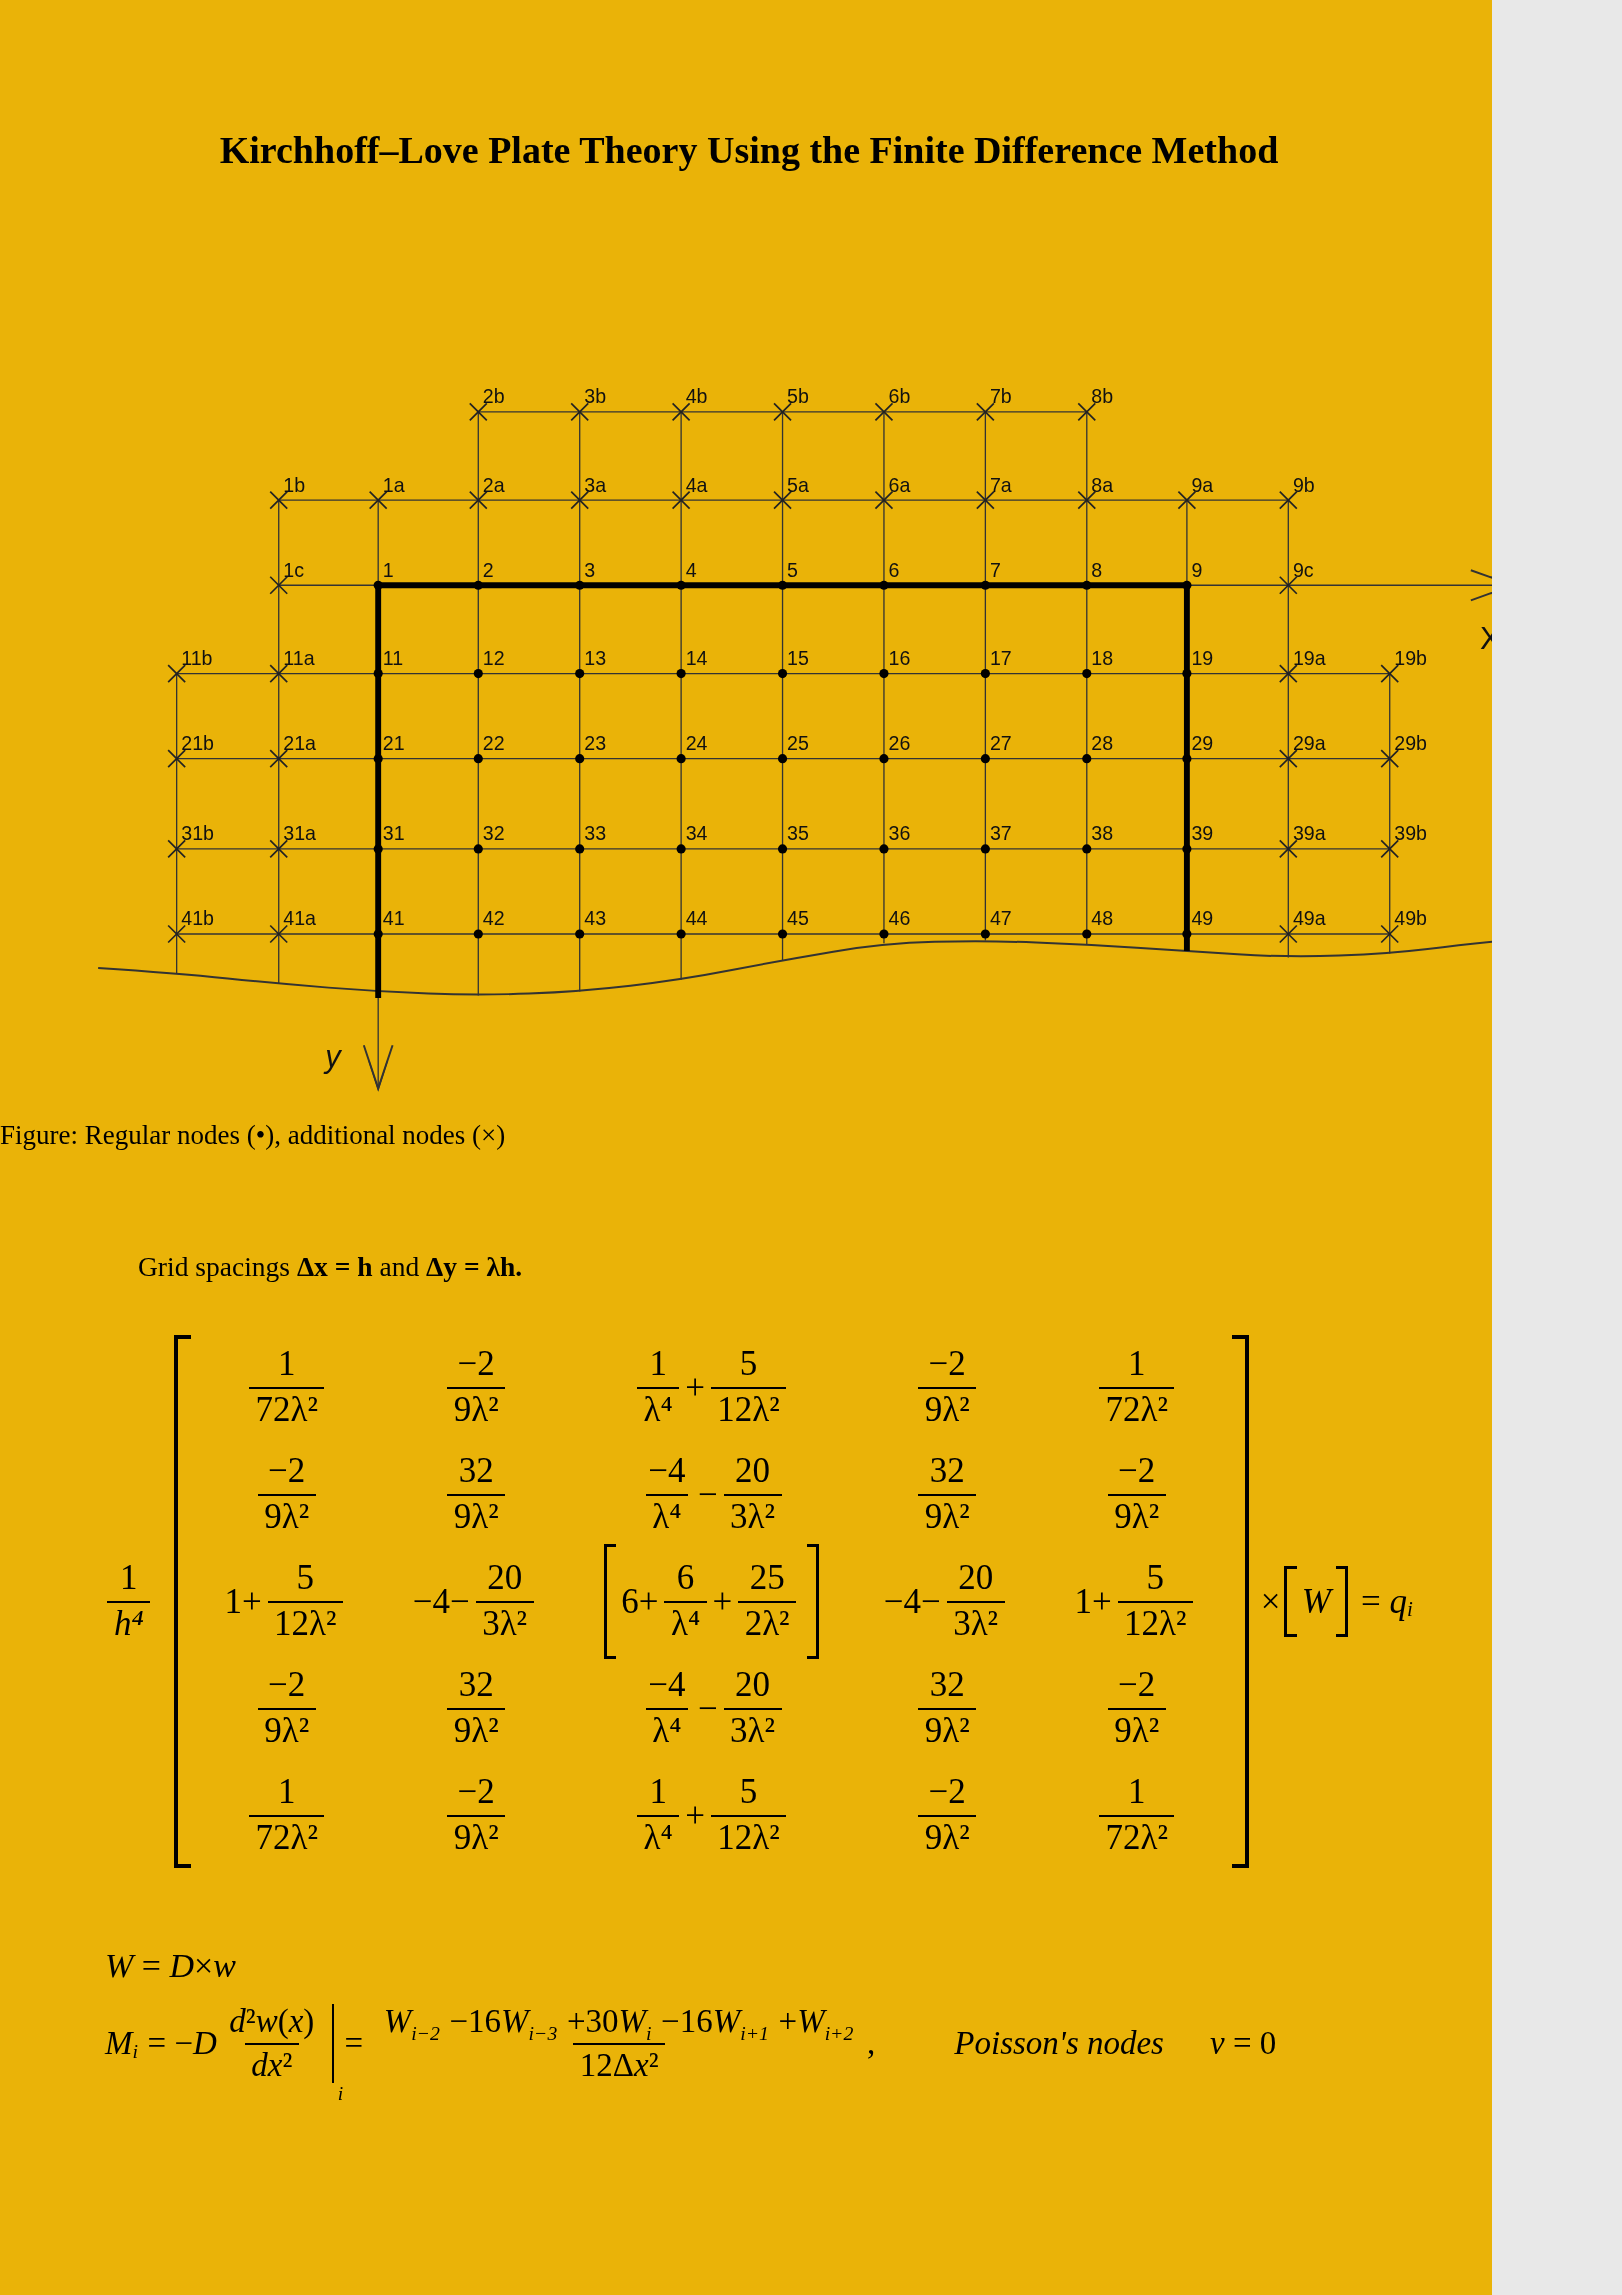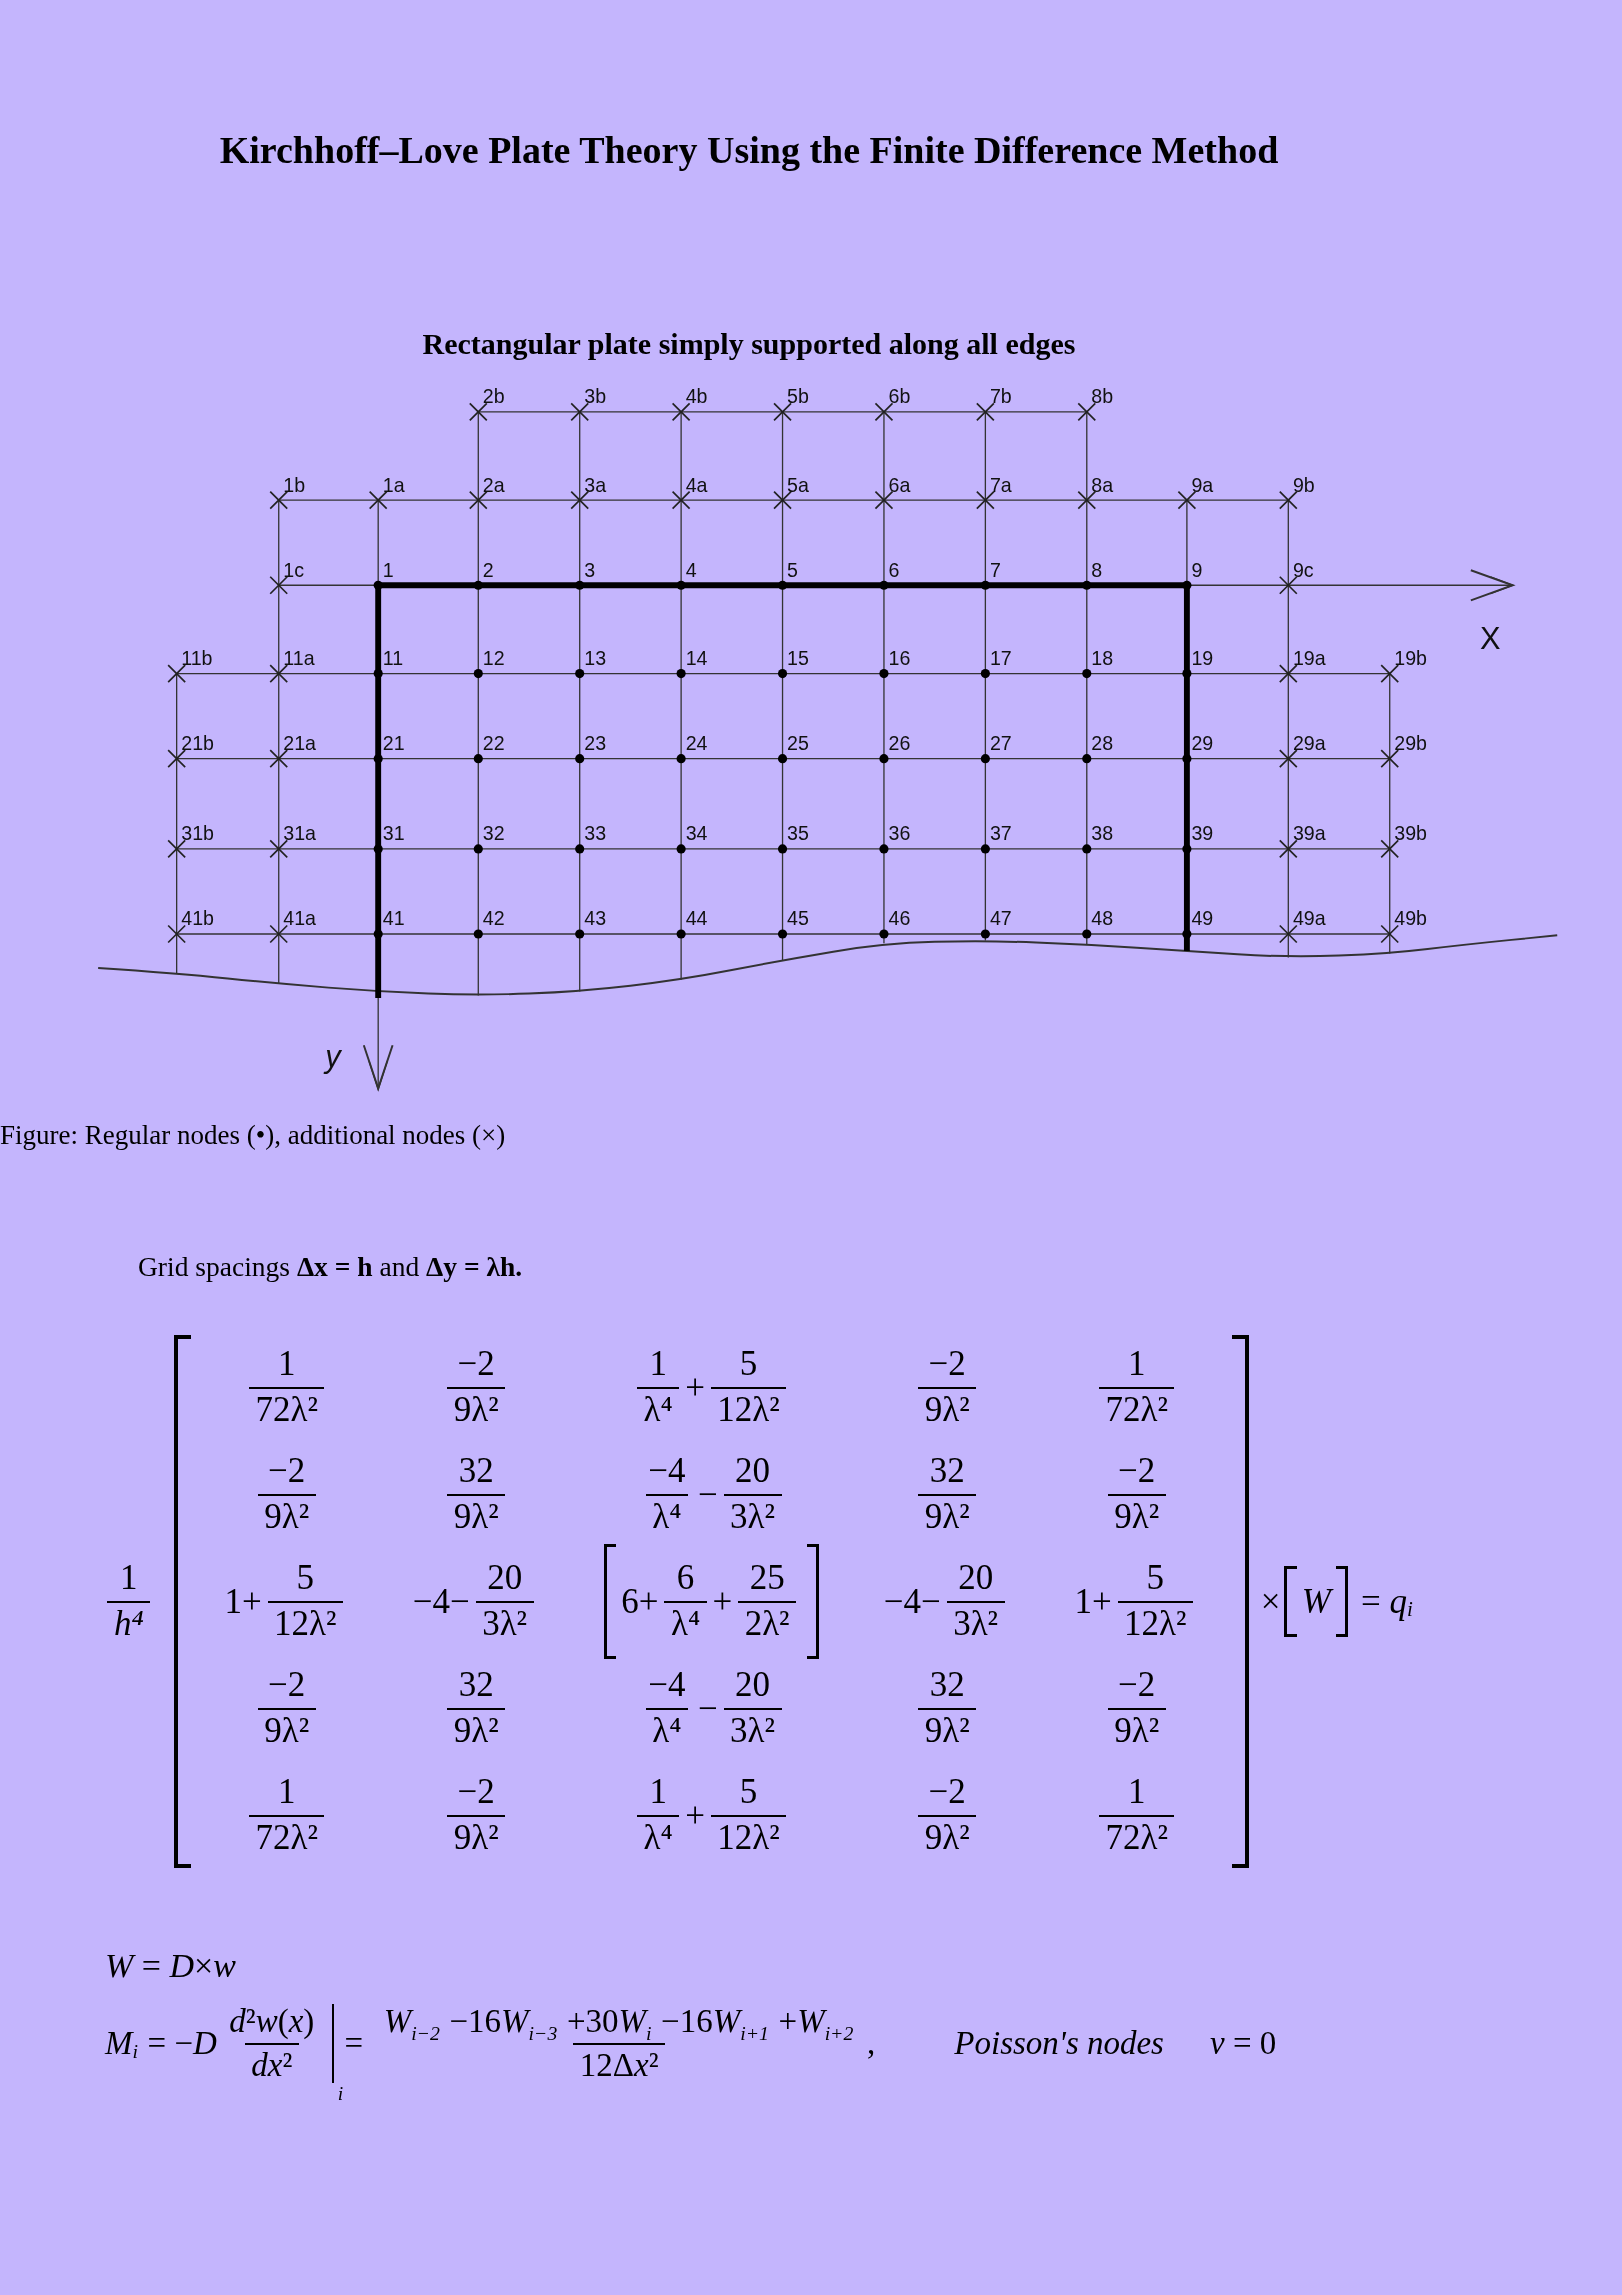--- a/index.html
+++ b/index.html
@@ -3,7 +3,7 @@
 <meta charset="utf-8">
 <style>
   html,body{margin:0;padding:0;background:#e8e8e8;}
-  .page{position:relative;width:1622px;height:2295px;background:#c4b5fd;
+  .page{position:relative;width:1492px;height:2295px;background:#eab308;
         font-family:"Liberation Serif","DejaVu Serif",serif;color:#000;overflow:hidden;}
   .title{position:absolute;top:128px;left:0;width:1498px;text-align:center;
          font-size:38px;font-weight:bold;margin:0;}

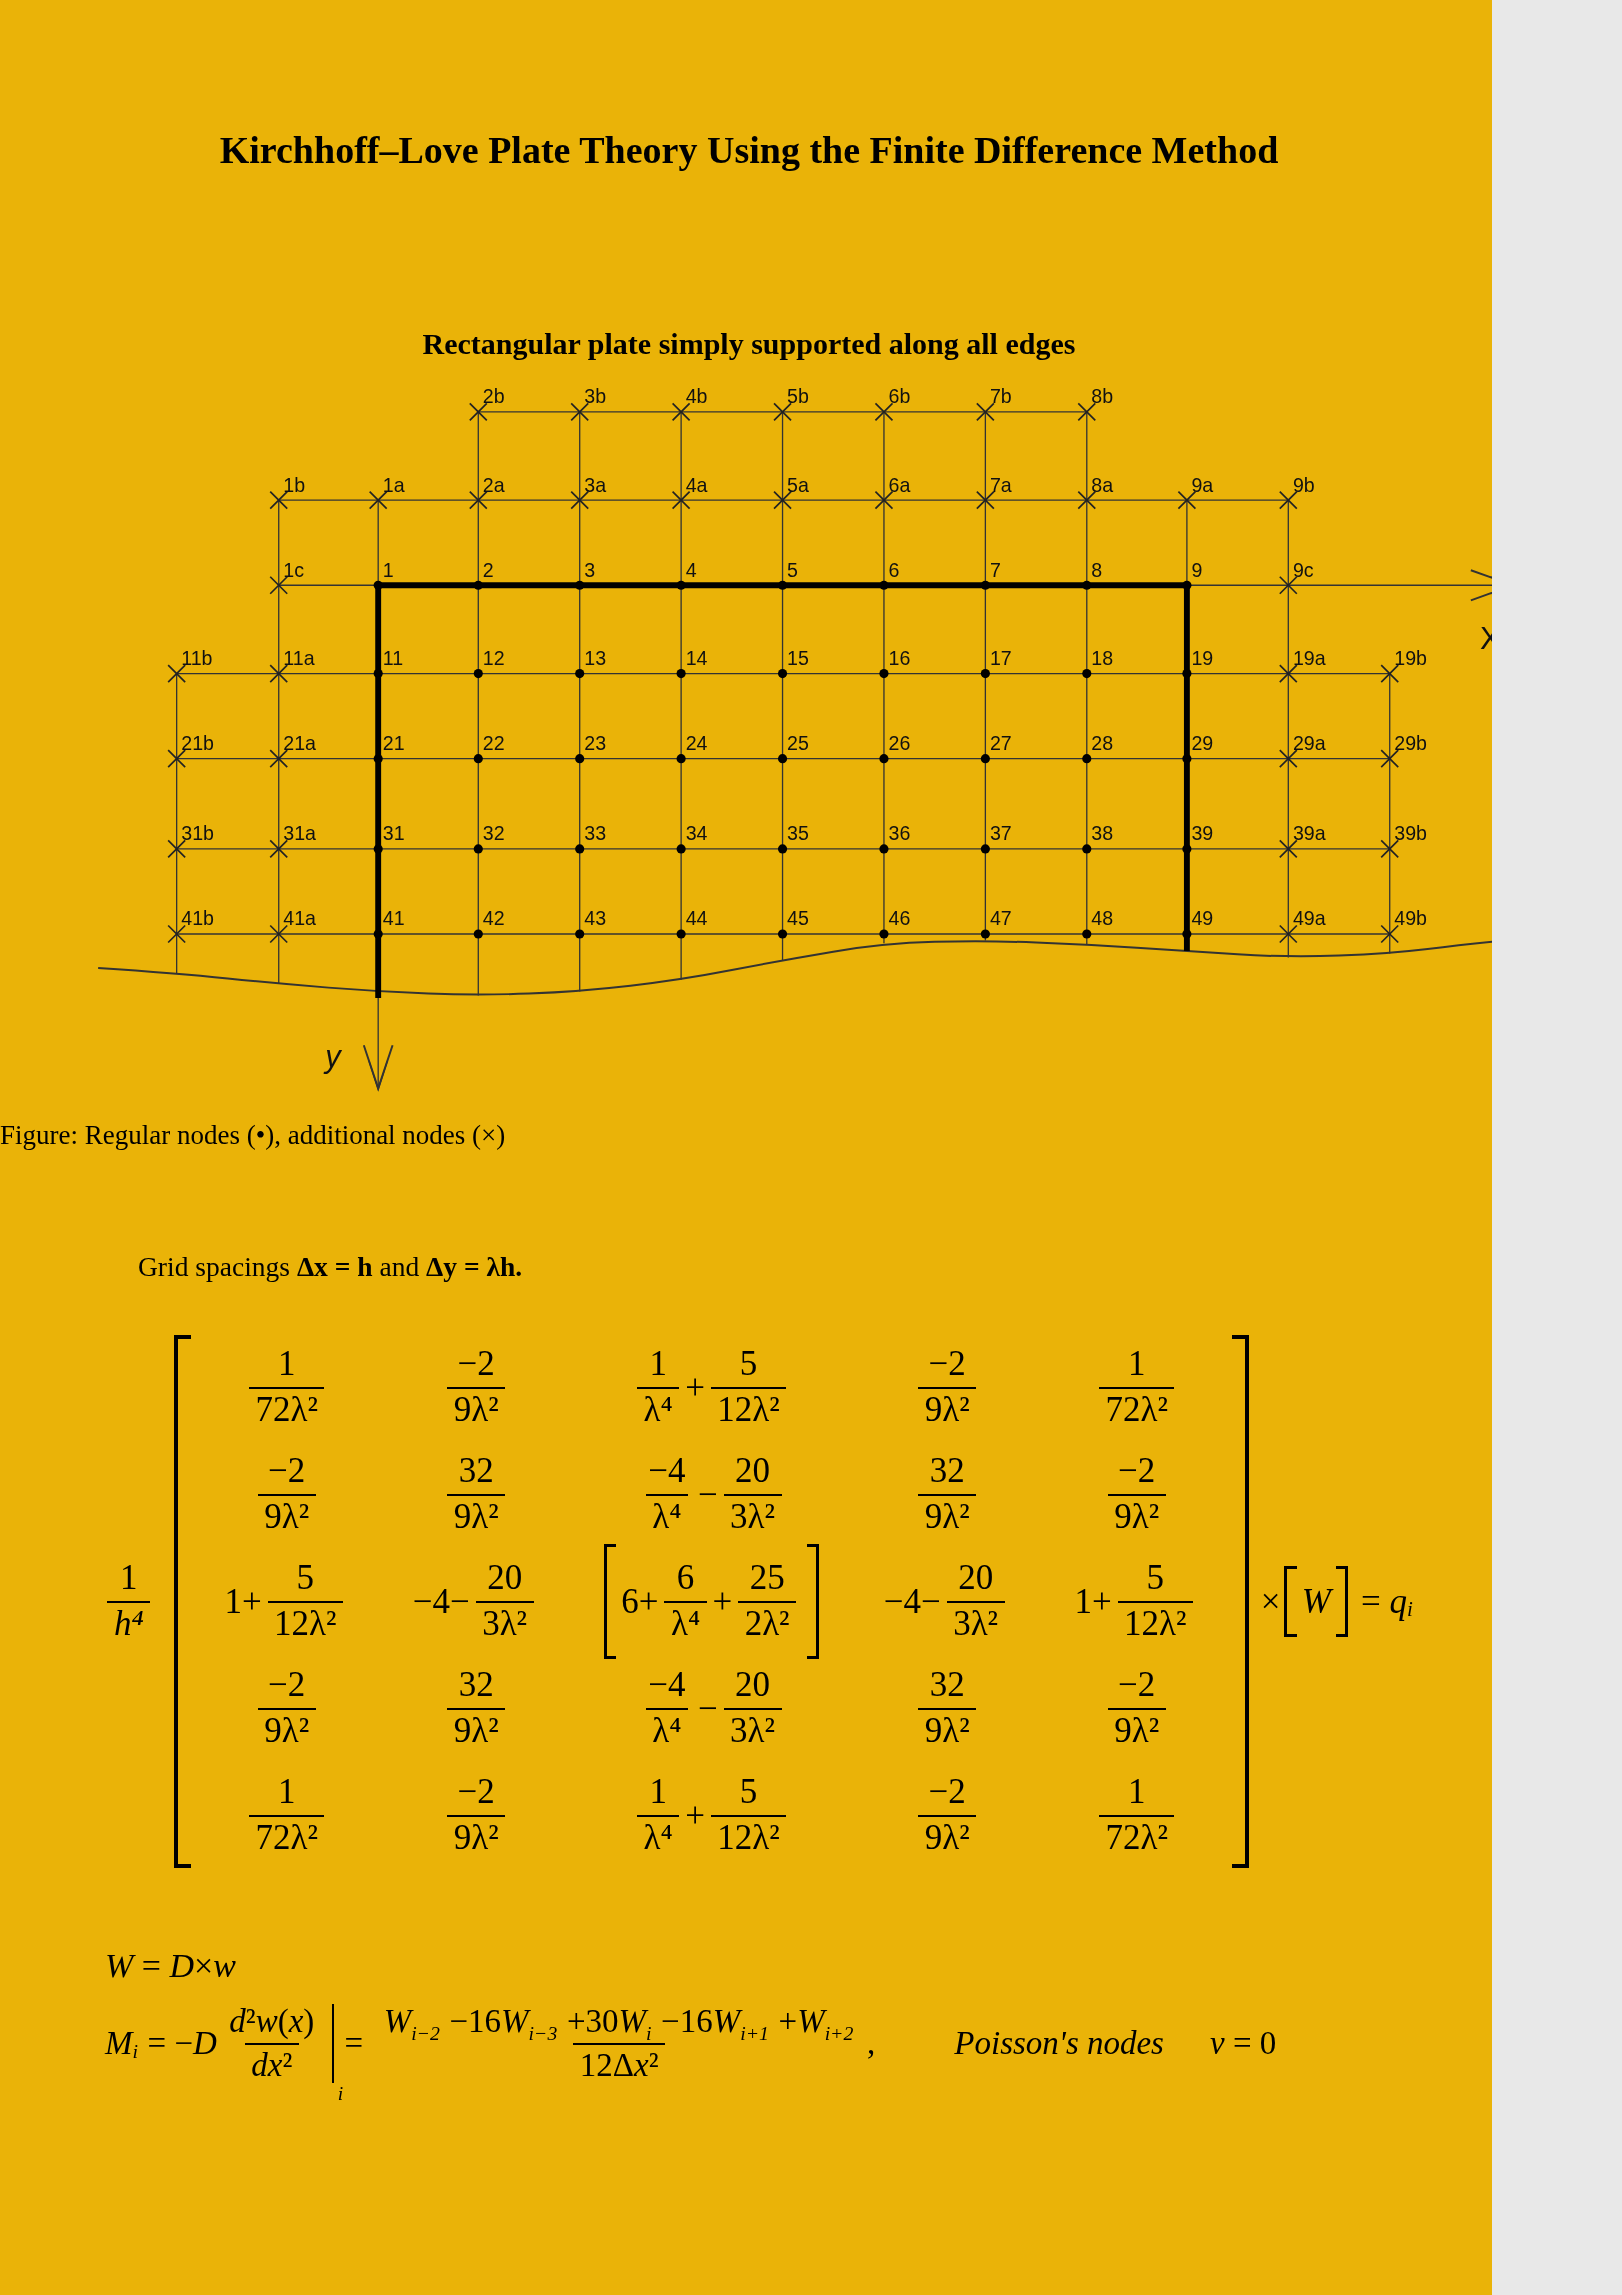--- a/index.html
+++ b/index.html
@@ -51,7 +51,6 @@
 
 <div class="page">
   <h1 class="title">Kirchhoff–Love Plate Theory Using the Finite Difference Method</h1>
-  <h2 class="subtitle">Rectangular plate simply supported along all edges</h2>
 
   <svg id="figure" class="figure" viewBox="0 0 2479 1250">
       <line x1="731" y1="70" x2="1661" y2="70" stroke="#333" stroke-width="2"></line>

